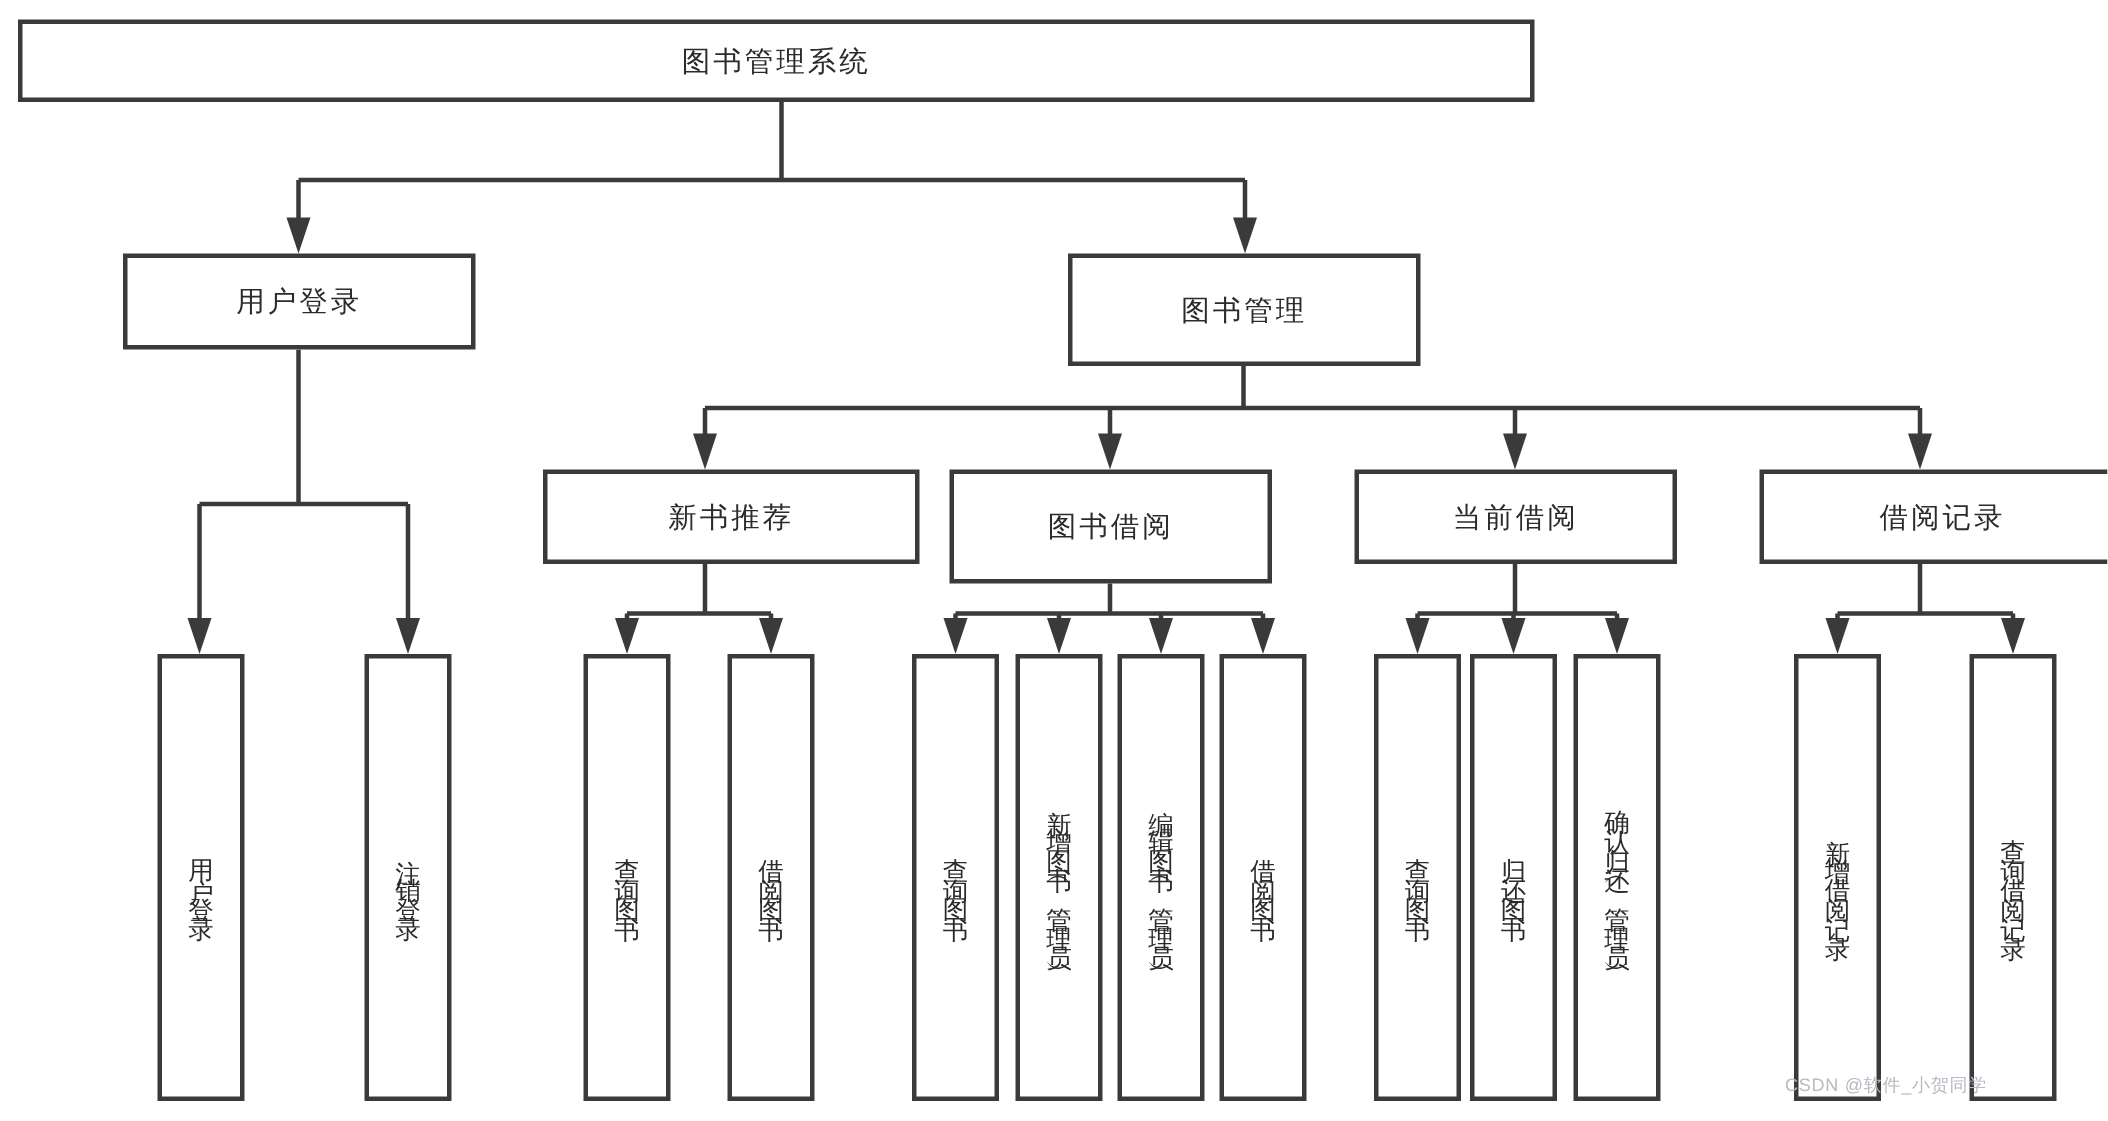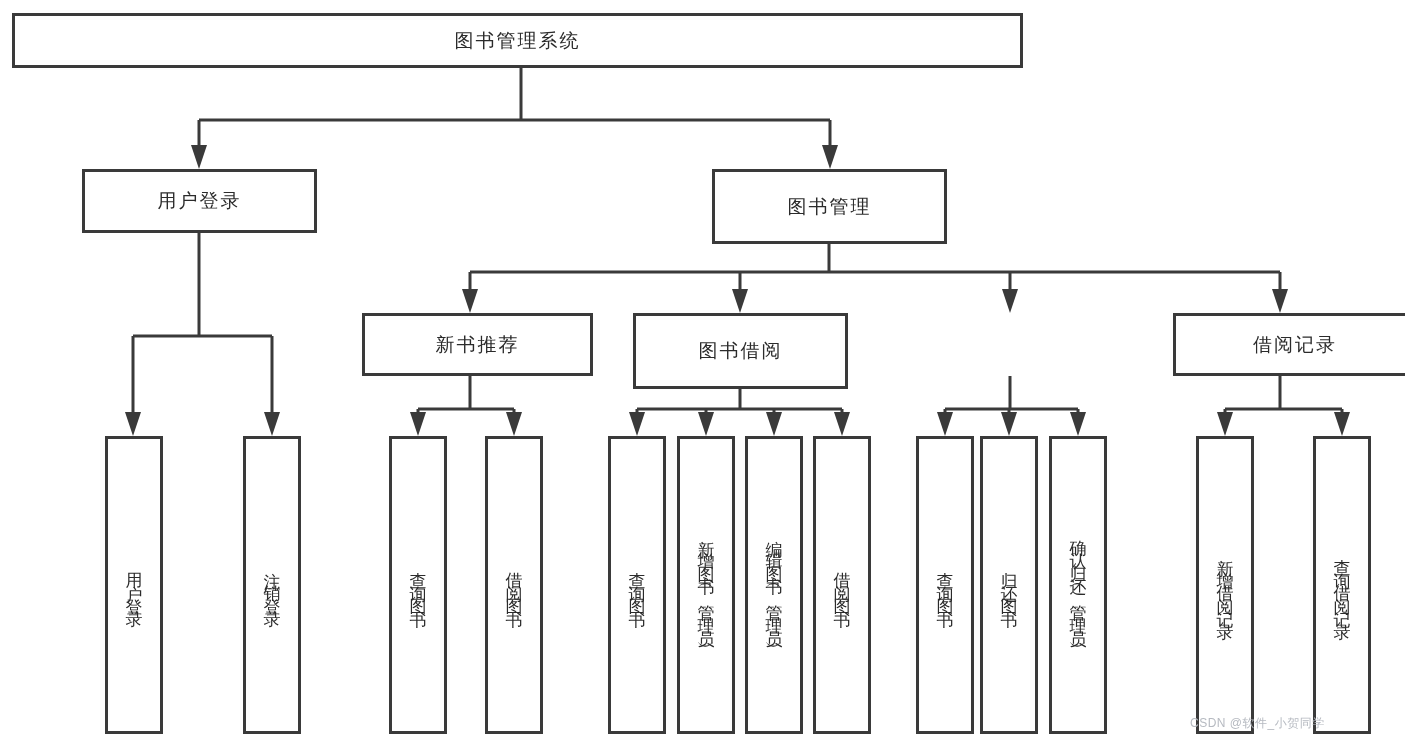--- a/index.html
+++ b/index.html
@@ -124,7 +124,7 @@
   <div class="hnode" style="left:82px; top:169px; width:235px; height:64px;">用户登录</div>
   <div class="hnode" style="left:712px; top:169px; width:235px; height:75px;">图书管理</div>
 
-  <div class="hnode" style="left:362px; top:313px; width:231px; height:63px;">新书推荐</div>
+  <div class="hnode" style="left:362px; top:313px; width:251px; height:63px;">新书推荐</div>
   <div class="hnode" style="left:633px; top:313px; width:215px; height:76px;">图书借阅</div>
   <div class="hnode" style="left:1173px; top:313px; width:244px; height:63px;">借阅记录</div>
 

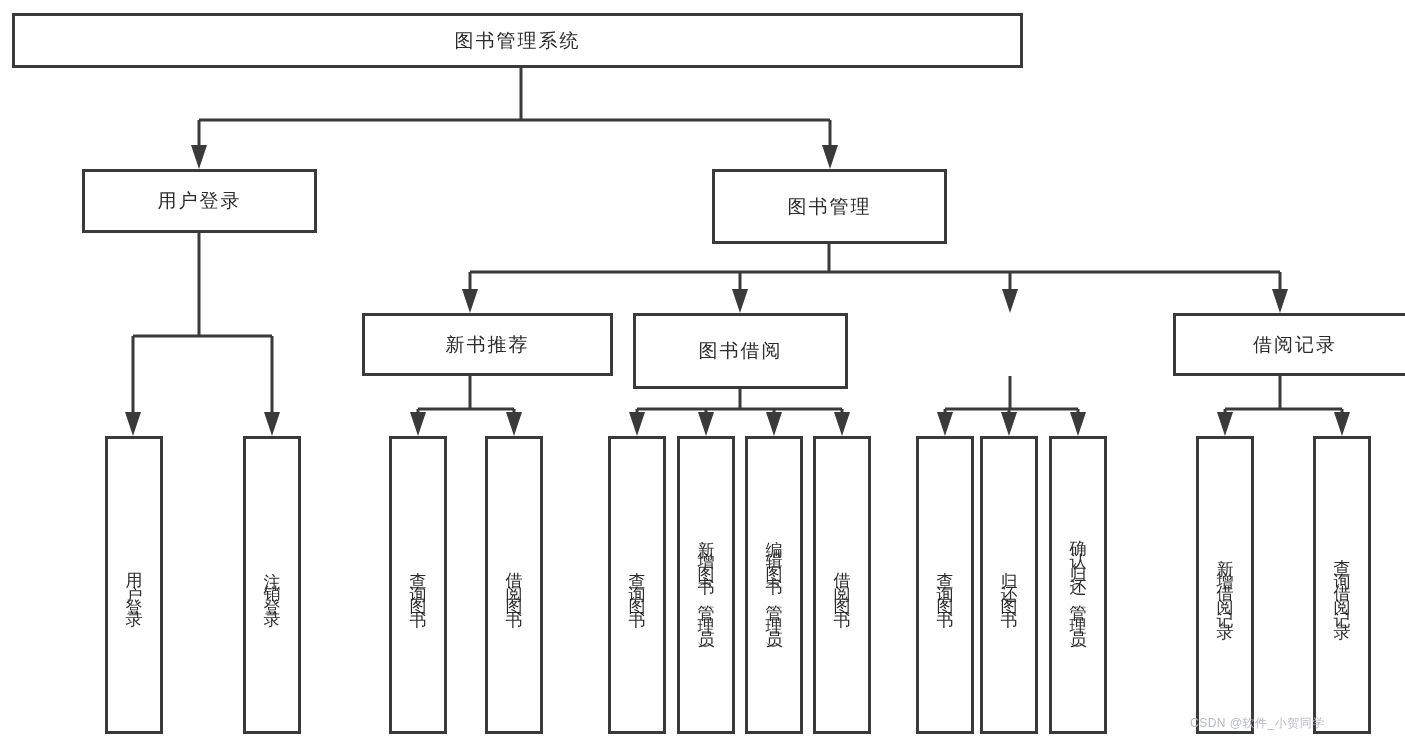--- a/index.html
+++ b/index.html
@@ -126,6 +126,7 @@
 
   <div class="hnode" style="left:362px; top:313px; width:251px; height:63px;">新书推荐</div>
   <div class="hnode" style="left:633px; top:313px; width:215px; height:76px;">图书借阅</div>
+  <div class="hnode" style="left:903px; top:313px; width:215px; height:63px;">当前借阅</div>
   <div class="hnode" style="left:1173px; top:313px; width:244px; height:63px;">借阅记录</div>
 
   <div class="vnode" style="left:105px; top:436px; width:58px; height:298px;">

